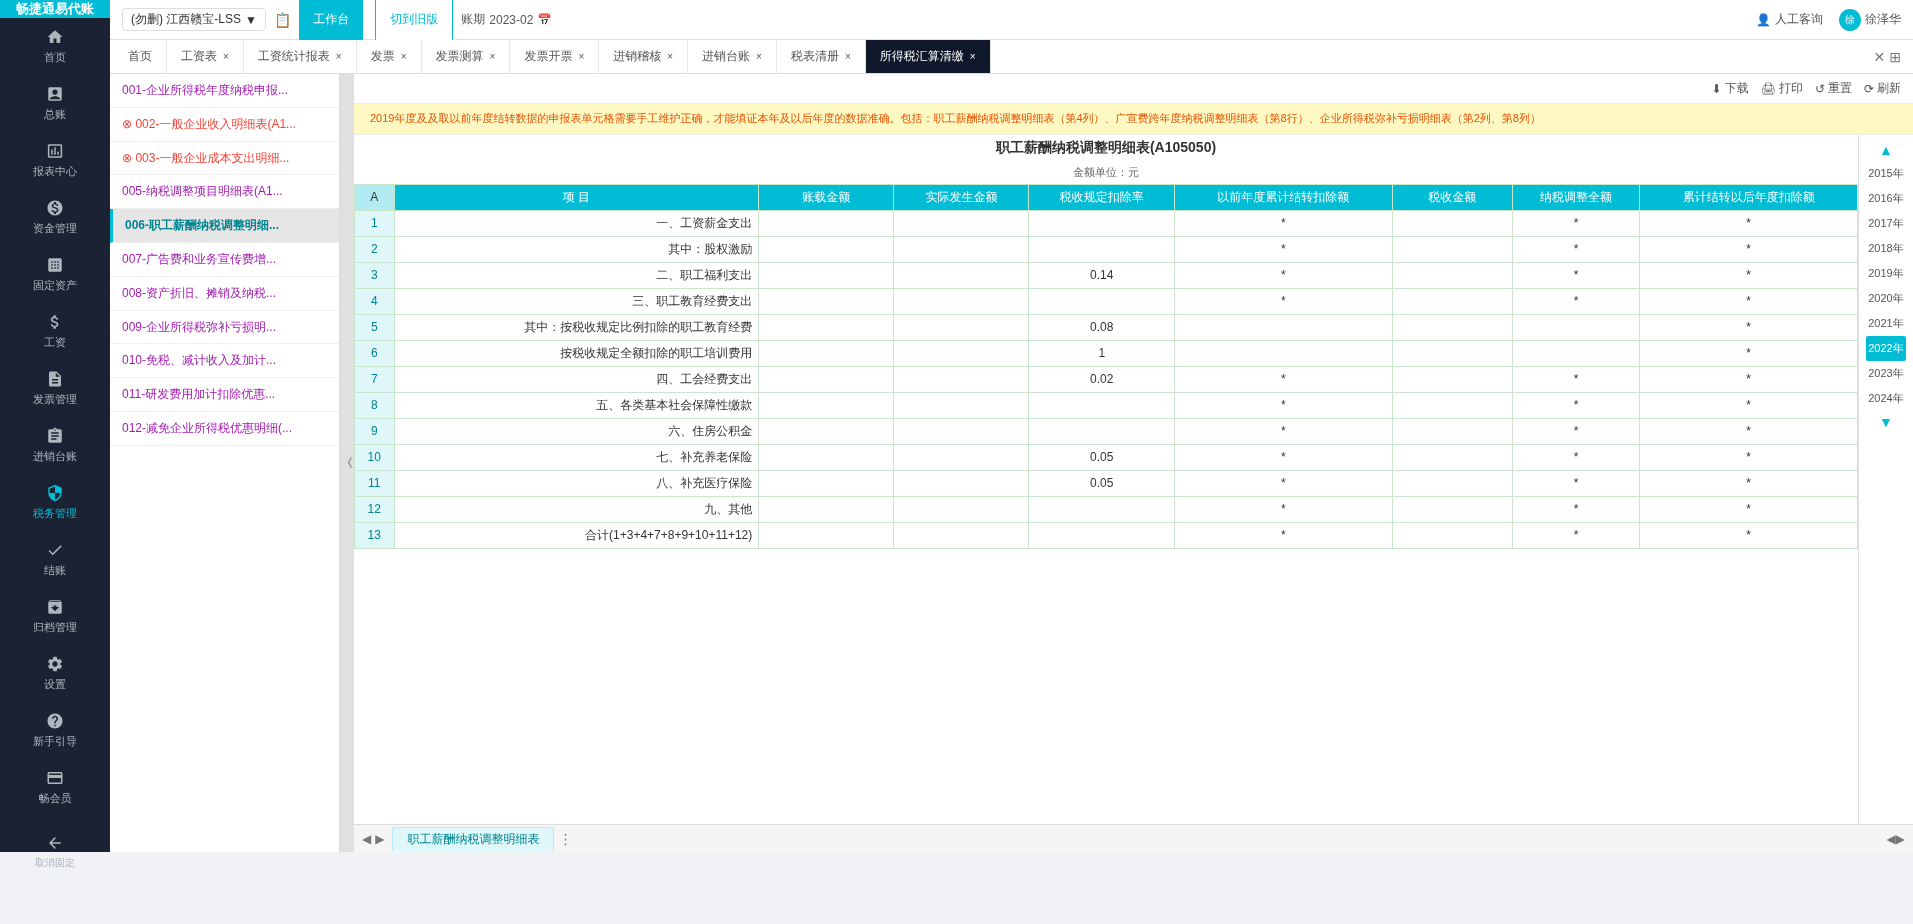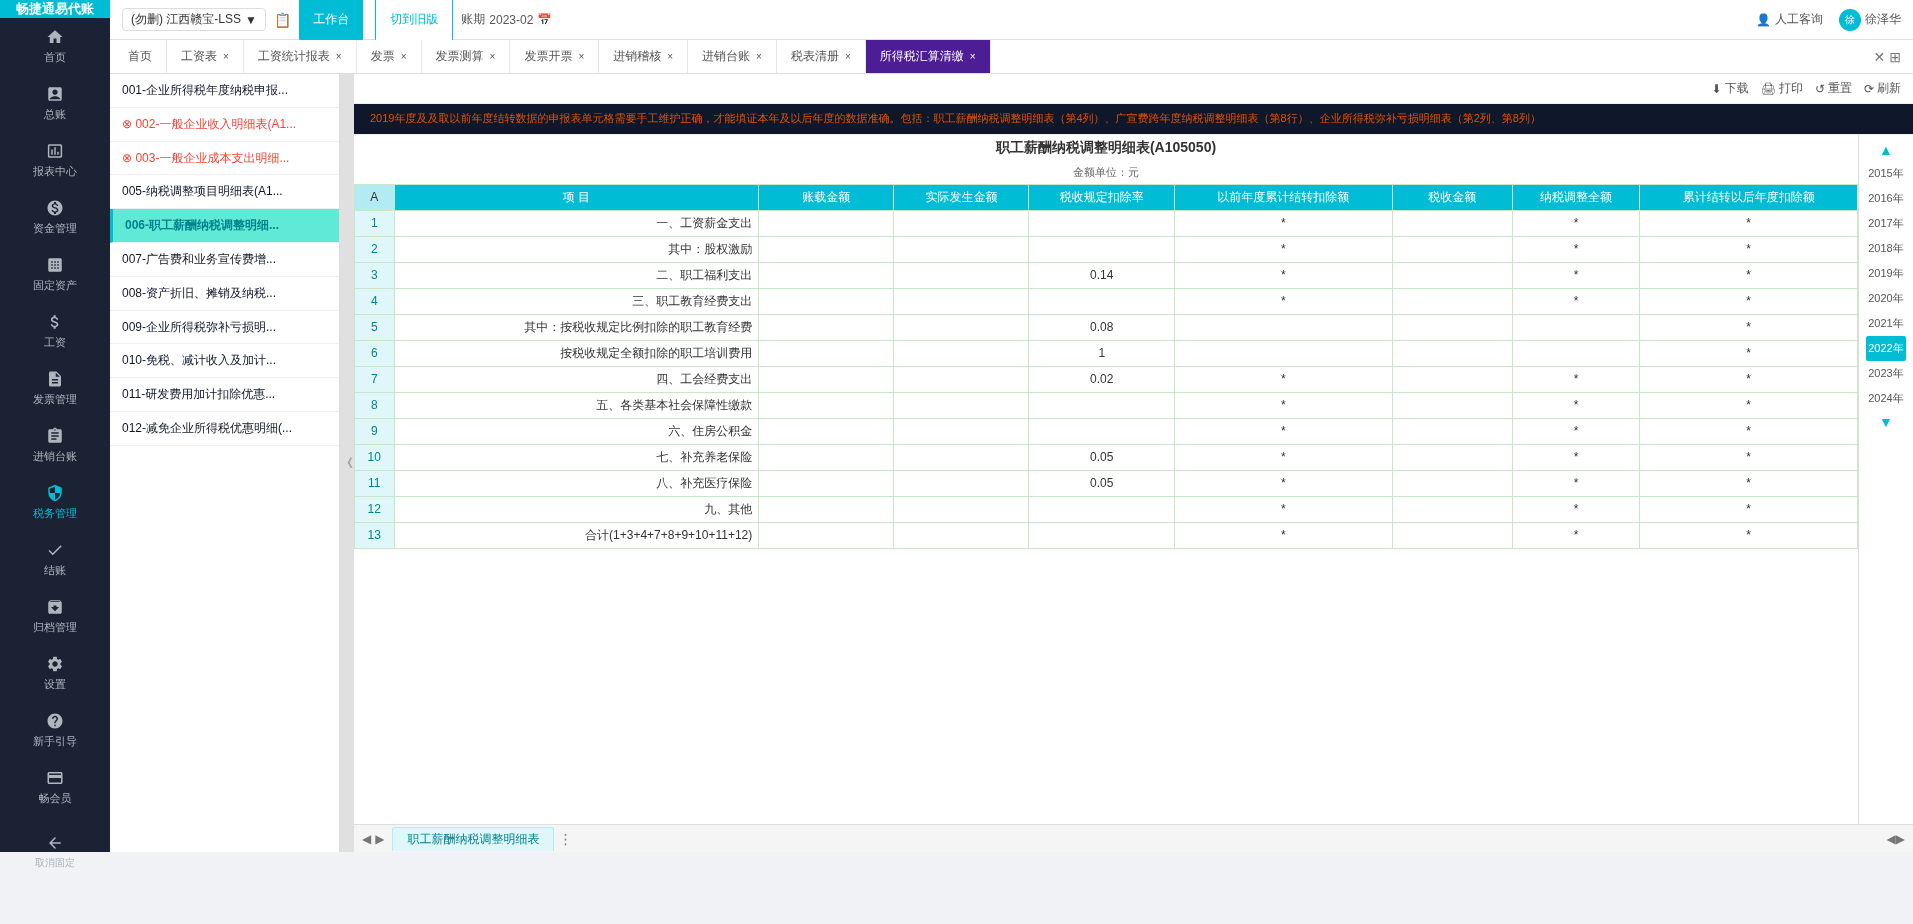--- a/index.html
+++ b/index.html
@@ -32,7 +32,7 @@
     
     .tabbar { background: #fff; display: flex; align-items: center; border-bottom: 1px solid #ddd; flex-shrink: 0; overflow: hidden; padding: 0 4px; }
     .tab { display: flex; align-items: center; gap: 4px; padding: 8px 14px; font-size: 12px; color: #555; cursor: pointer; border-right: 1px solid #e8e8e8; white-space: nowrap; }
-    .tab.active { background: #4c1d95; color: white; }
+    .tab.active { background: #0f172a; color: white; }
     .tab .close-x { font-size: 10px; margin-left: 2px; }
     .tab-actions { margin-left: auto; display: flex; align-items: center; gap: 4px; padding: 0 8px; }
     .tab-actions span { cursor: pointer; color: #777; font-size: 14px; }

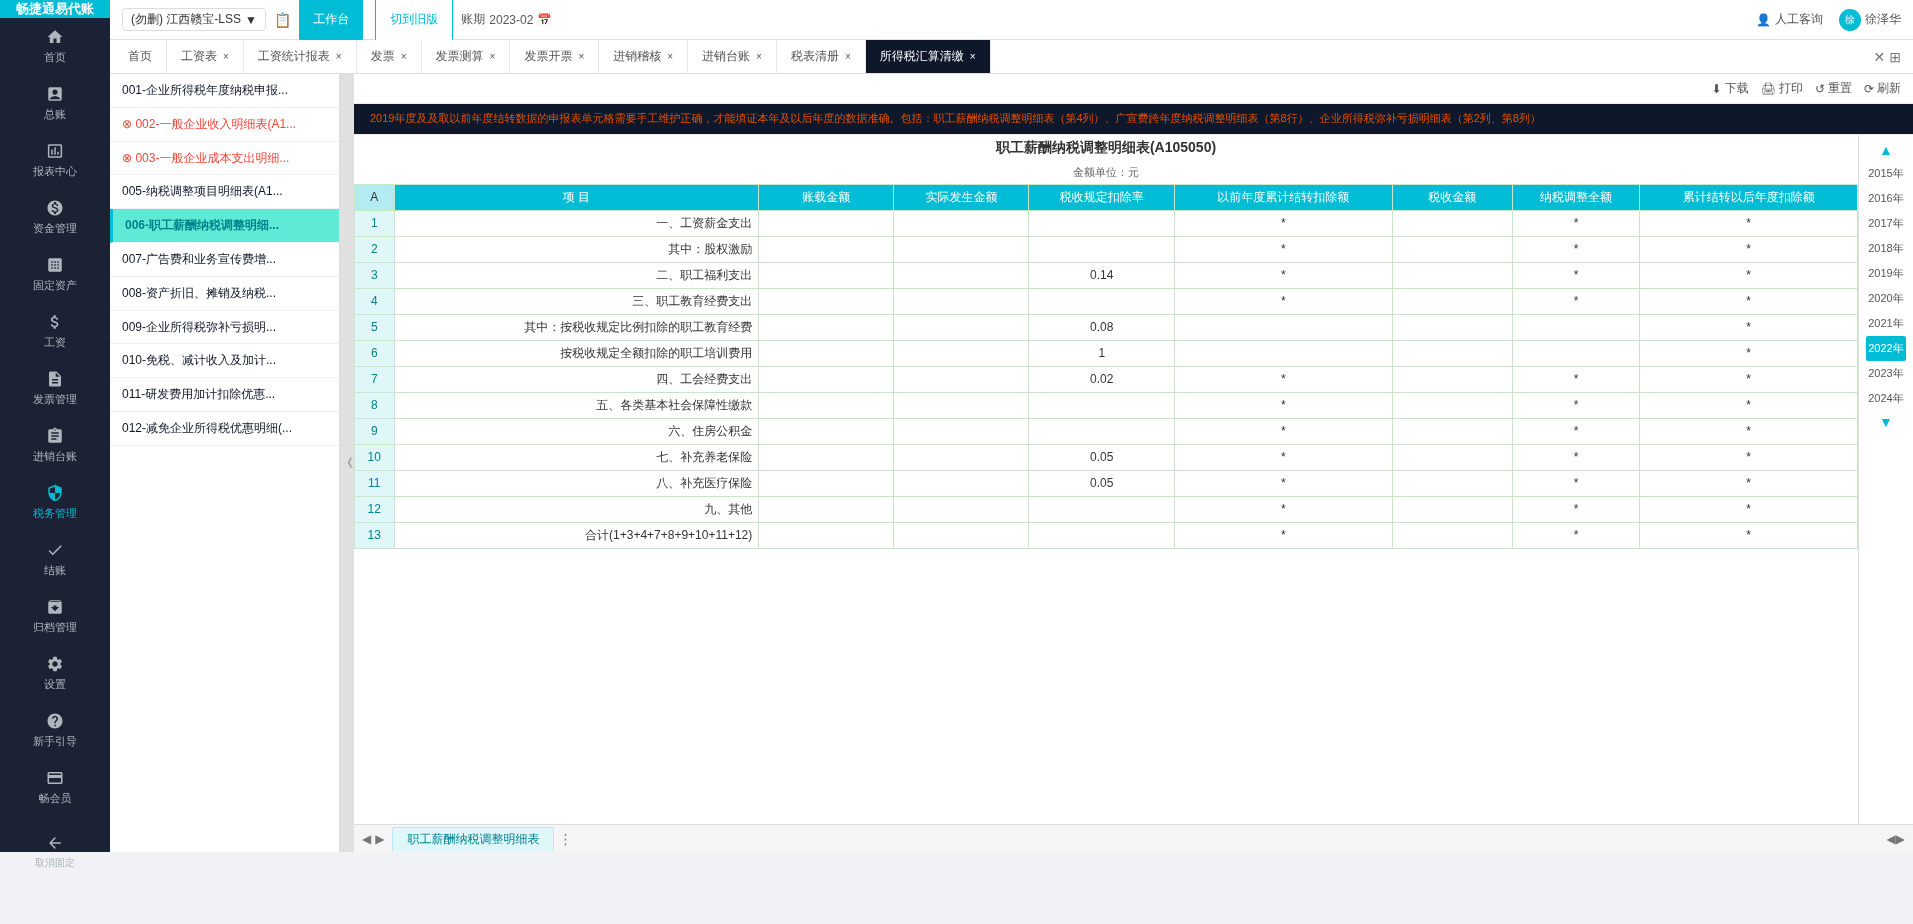--- a/index.html
+++ b/index.html
@@ -42,7 +42,7 @@
 
     
     .left-panel { width: 230px; background: #fff; border-right: 1px solid #ddd; overflow-y: auto; flex-shrink: 0; }
-    .left-panel-item { padding: 8px 12px; font-size: 12px; color: #0f172a; cursor: pointer; border-bottom: 1px solid #f0f0f0; line-height: 1.4; }
+    .left-panel-item { padding: 8px 12px; font-size: 12px; color: #a21caf; cursor: pointer; border-bottom: 1px solid #f0f0f0; line-height: 1.4; }
     .left-panel-item.active { background: #5eead4; color: #00838f; font-weight: bold; border-left: 3px solid #00bcd4; }
     .left-panel-item.error { color: #f44336; }
 

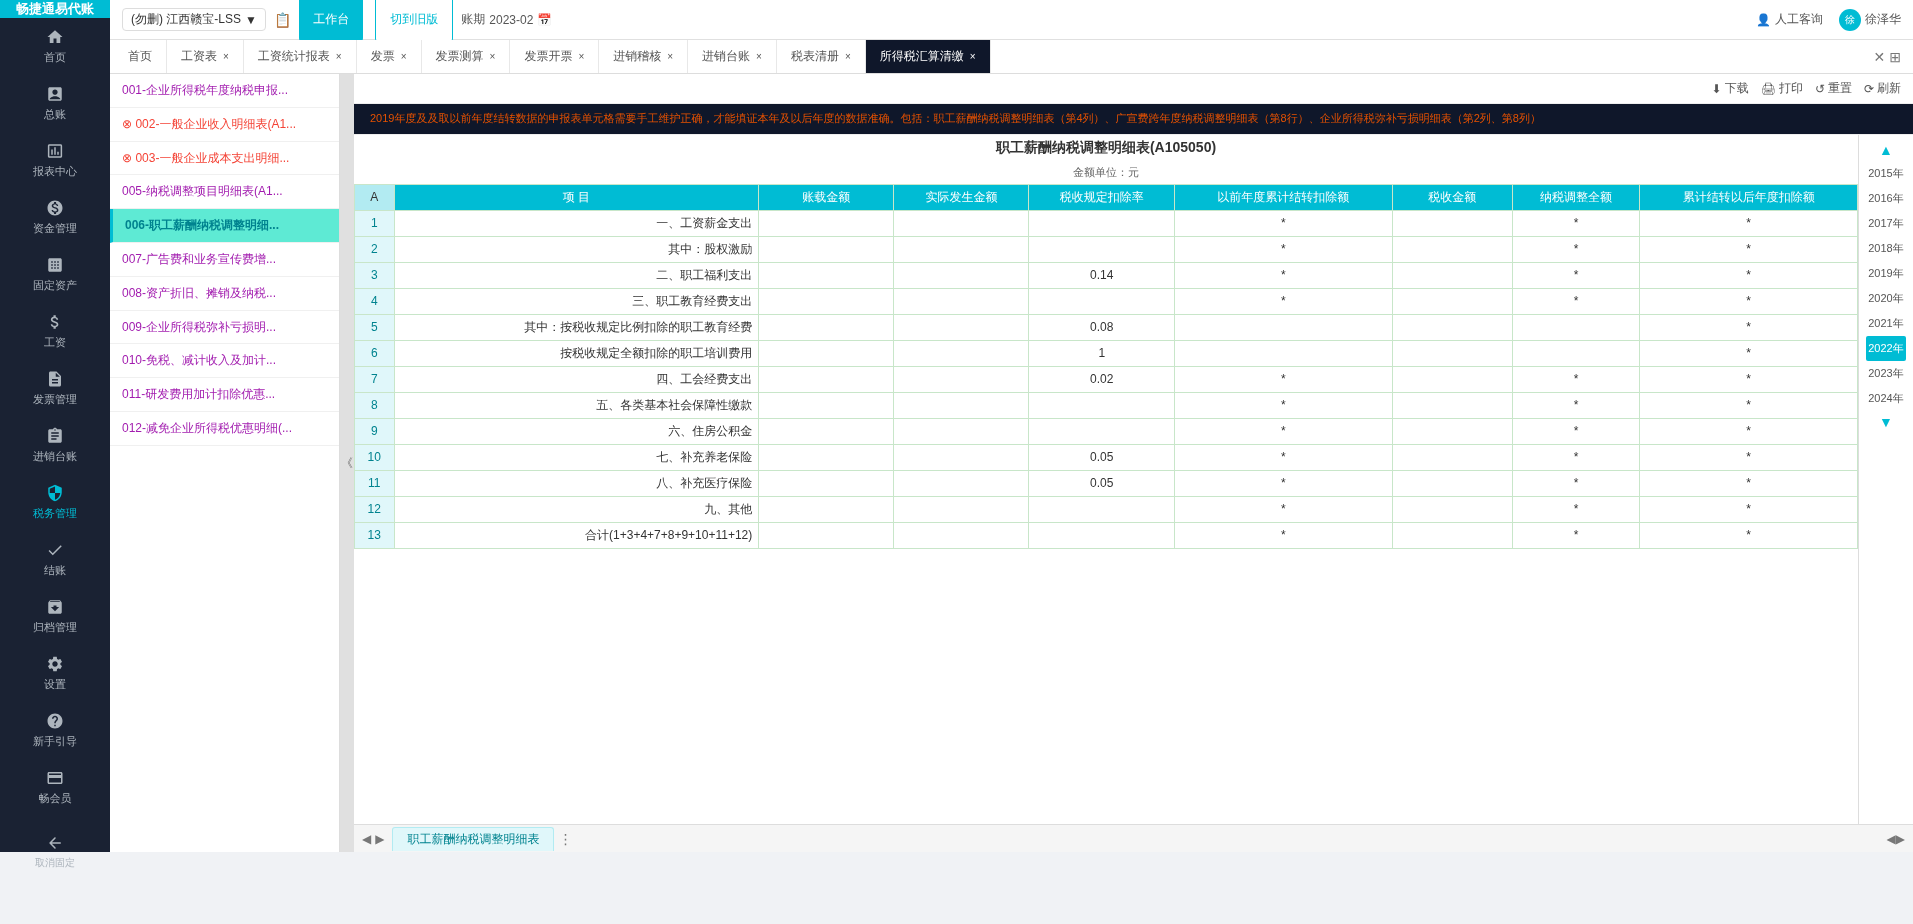--- a/index.html
+++ b/index.html
@@ -57,7 +57,7 @@
     .toolbar-btn { display: flex; align-items: center; gap: 3px; color: #555; font-size: 12px; cursor: pointer; }
 
     
-    .warning-bar { background: #0f172a; padding: 6px 16px; font-size: 11px; color: #e65100; border-bottom: 1px solid #eee; line-height: 1.6; flex-shrink: 0; }
+    .warning-bar { background: #fef9c3; padding: 6px 16px; font-size: 11px; color: #e65100; border-bottom: 1px solid #eee; line-height: 1.6; flex-shrink: 0; }
 
     
     .table-container { flex: 1; overflow: auto; background: #fff; position: relative; }

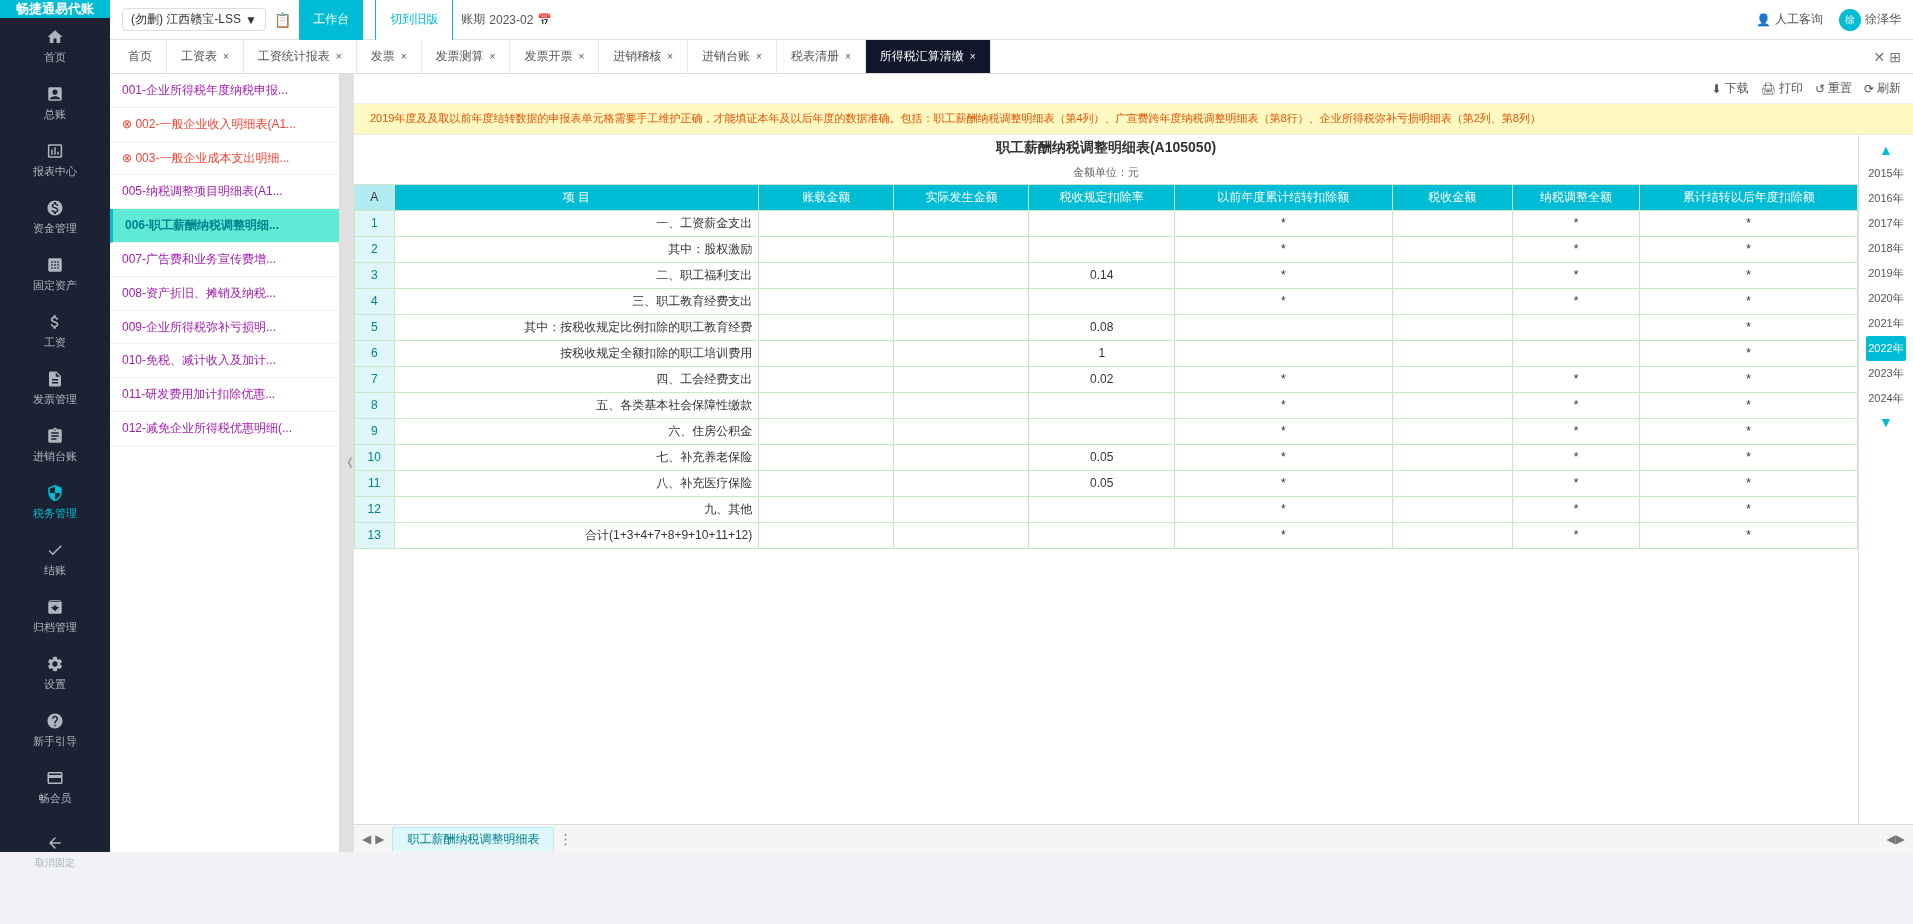--- a/index.html
+++ b/index.html
@@ -43,7 +43,7 @@
     
     .left-panel { width: 230px; background: #fff; border-right: 1px solid #ddd; overflow-y: auto; flex-shrink: 0; }
     .left-panel-item { padding: 8px 12px; font-size: 12px; color: #a21caf; cursor: pointer; border-bottom: 1px solid #f0f0f0; line-height: 1.4; }
-    .left-panel-item.active { background: #5eead4; color: #00838f; font-weight: bold; border-left: 3px solid #00bcd4; }
+    .left-panel-item.active { background: #e5e5e5; color: #00838f; font-weight: bold; border-left: 3px solid #00bcd4; }
     .left-panel-item.error { color: #f44336; }
 
     

